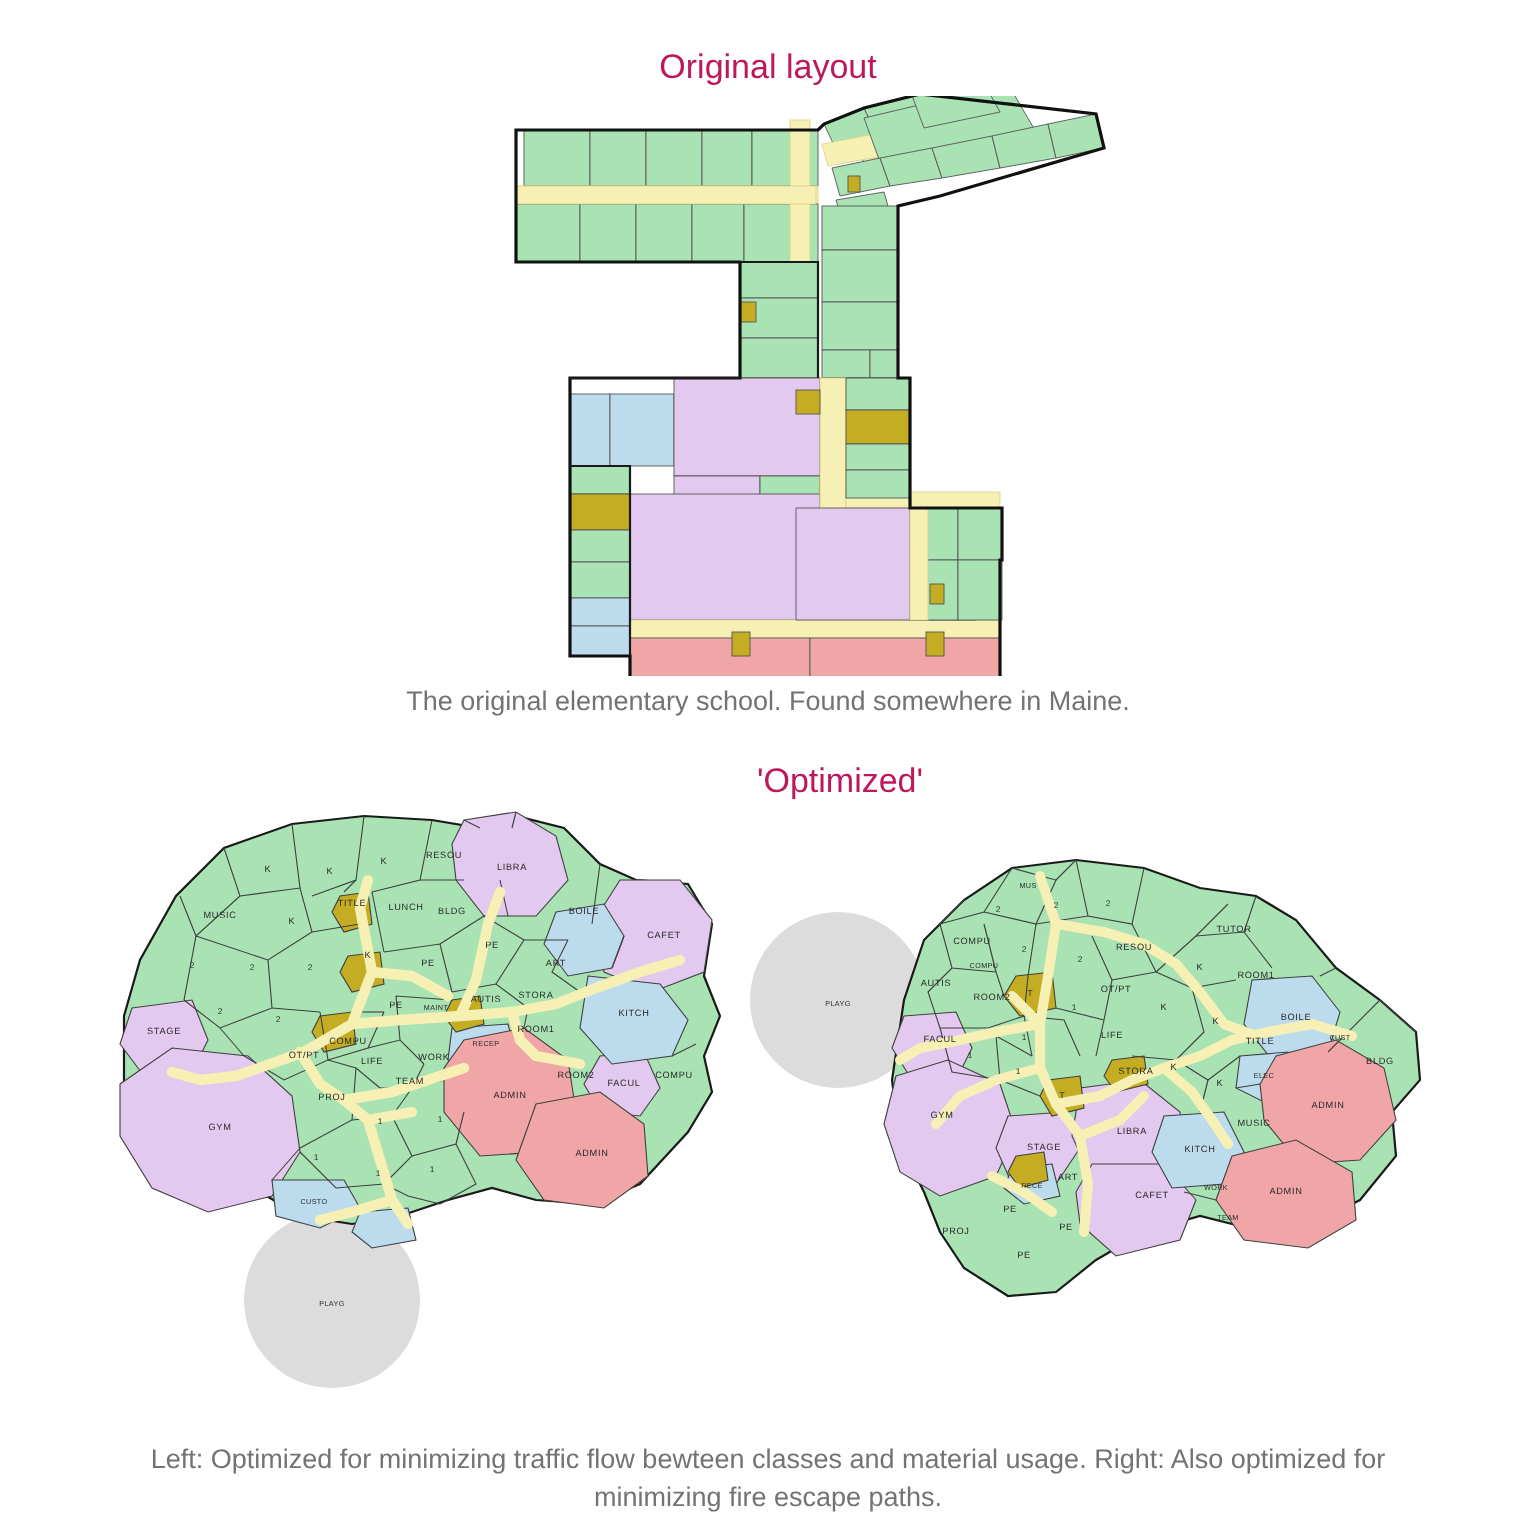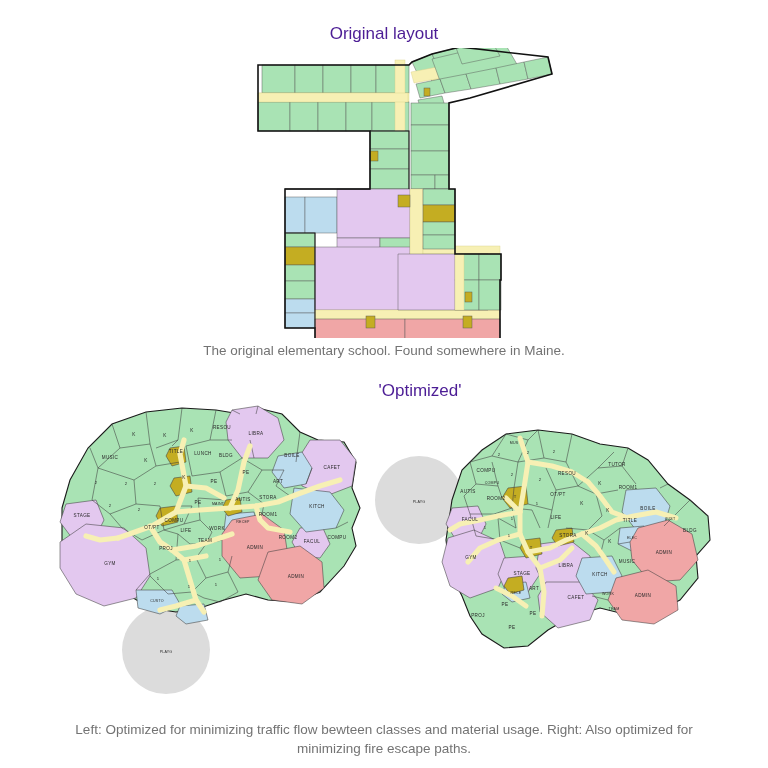--- a/index.html
+++ b/index.html
@@ -11,7 +11,7 @@
   .page{position:relative;width:768px;height:768px;}
   .title{
     position:absolute;width:100%;text-align:center;
-    font-size:17px;font-weight:400;color:#4c1d95;
+    font-size:17px;font-weight:400;color:#be185d;
     font-family:"Liberation Sans", sans-serif;
   }
   #title-original{top:24px;}

